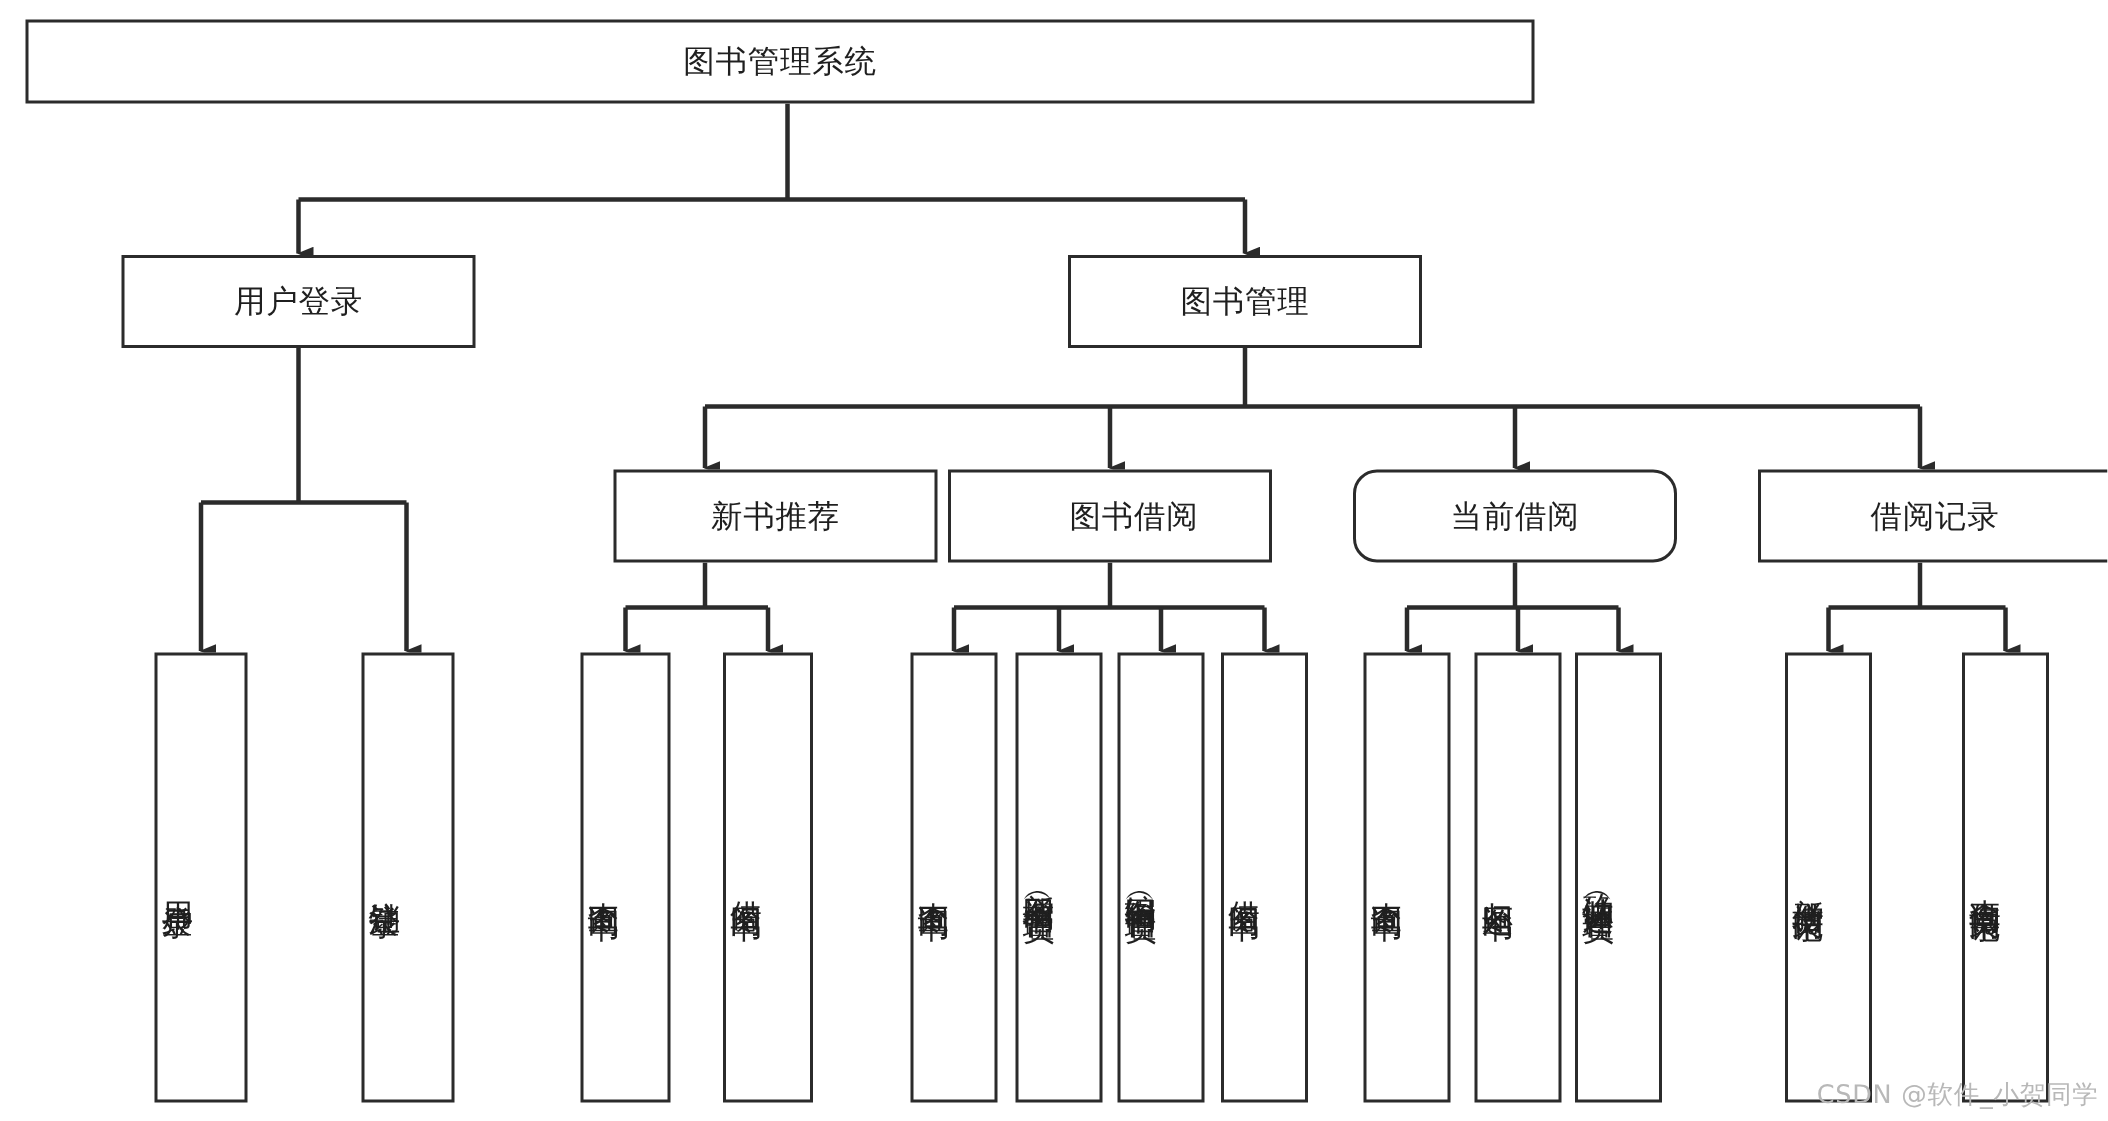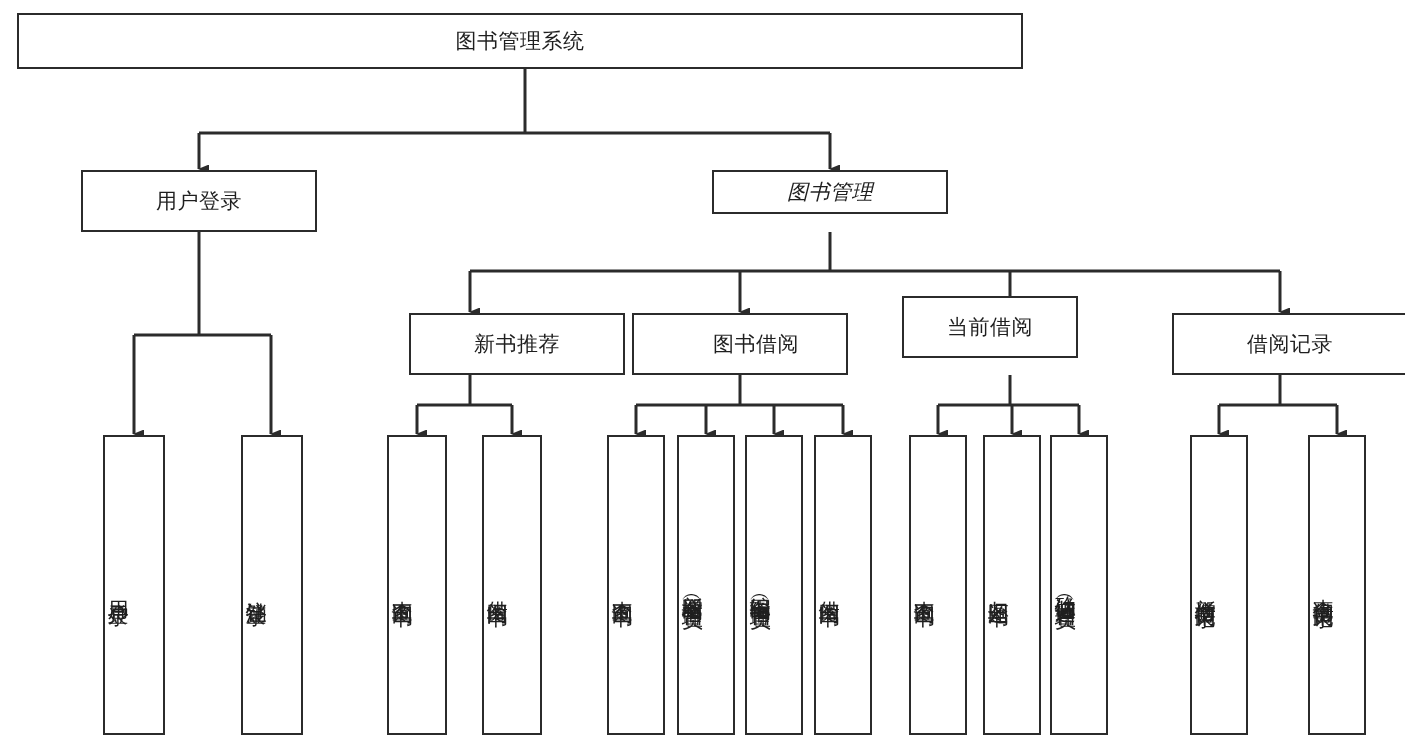--- a/index.html
+++ b/index.html
@@ -122,7 +122,7 @@
   <div class="node" style="left: 81px; top: 170px; width: 236px; height: 62px;">
     <span class="label">用户登录</span>
   </div>
-  <div class="node" style="left: 712px; top: 170px; width: 236px; height: 44px; font-style: italic;">
+  <div class="node" style="left: 712px; top: 170px; width: 236px; height: 62px;">
     <span class="label">图书管理</span>
   </div>
 

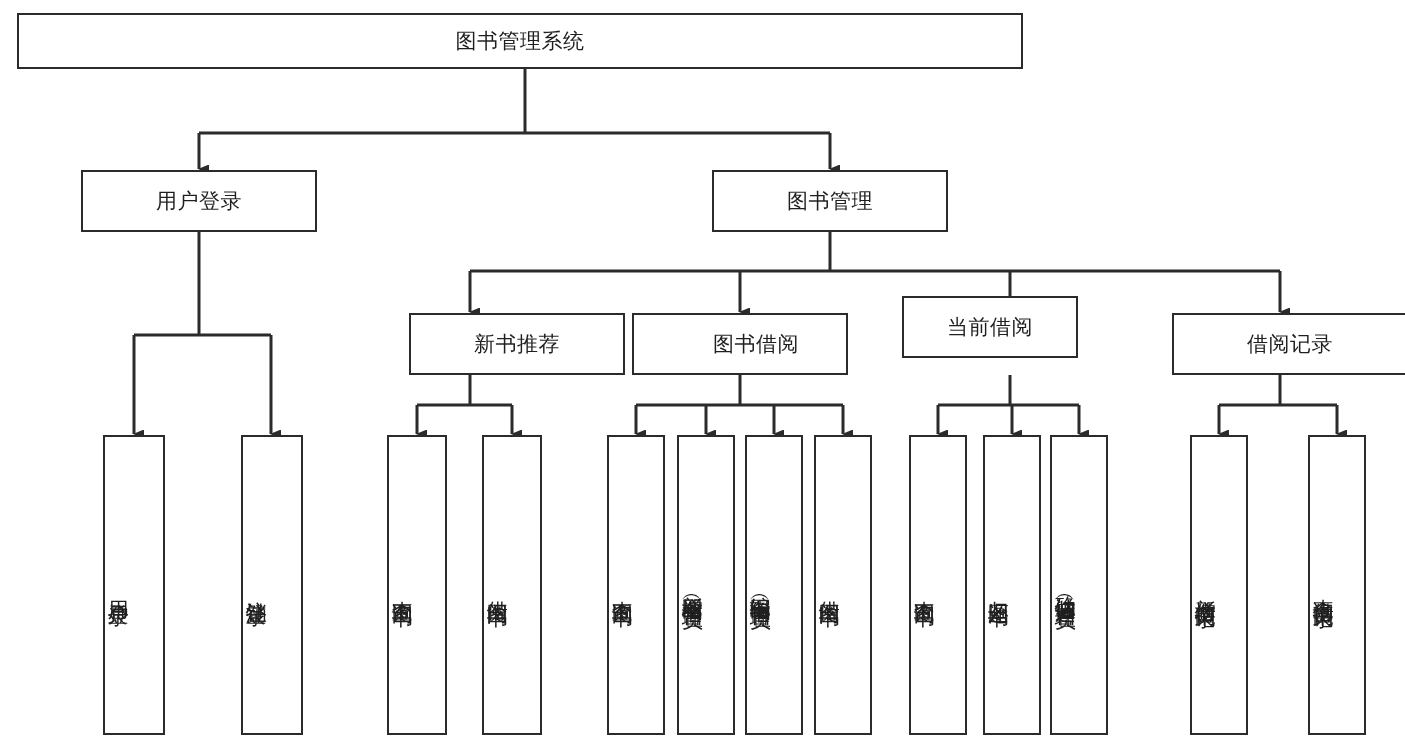--- a/index.html
+++ b/index.html
@@ -132,7 +132,7 @@
   <div class="node" style="left: 632px; top: 313px; width: 216px; height: 62px; padding-left: 32px;">
     <span class="label">图书借阅</span>
   </div>
-  <div class="node" style="left: 902px; top: 296px; width: 176px; height: 62px;">
+  <div class="node" style="left: 902px; top: 313px; width: 216px; height: 62px; border-radius: 16px;">
     <span class="label">当前借阅</span>
   </div>
   <div class="node" style="left: 1172px; top: 313px; width: 236px; height: 62px;">

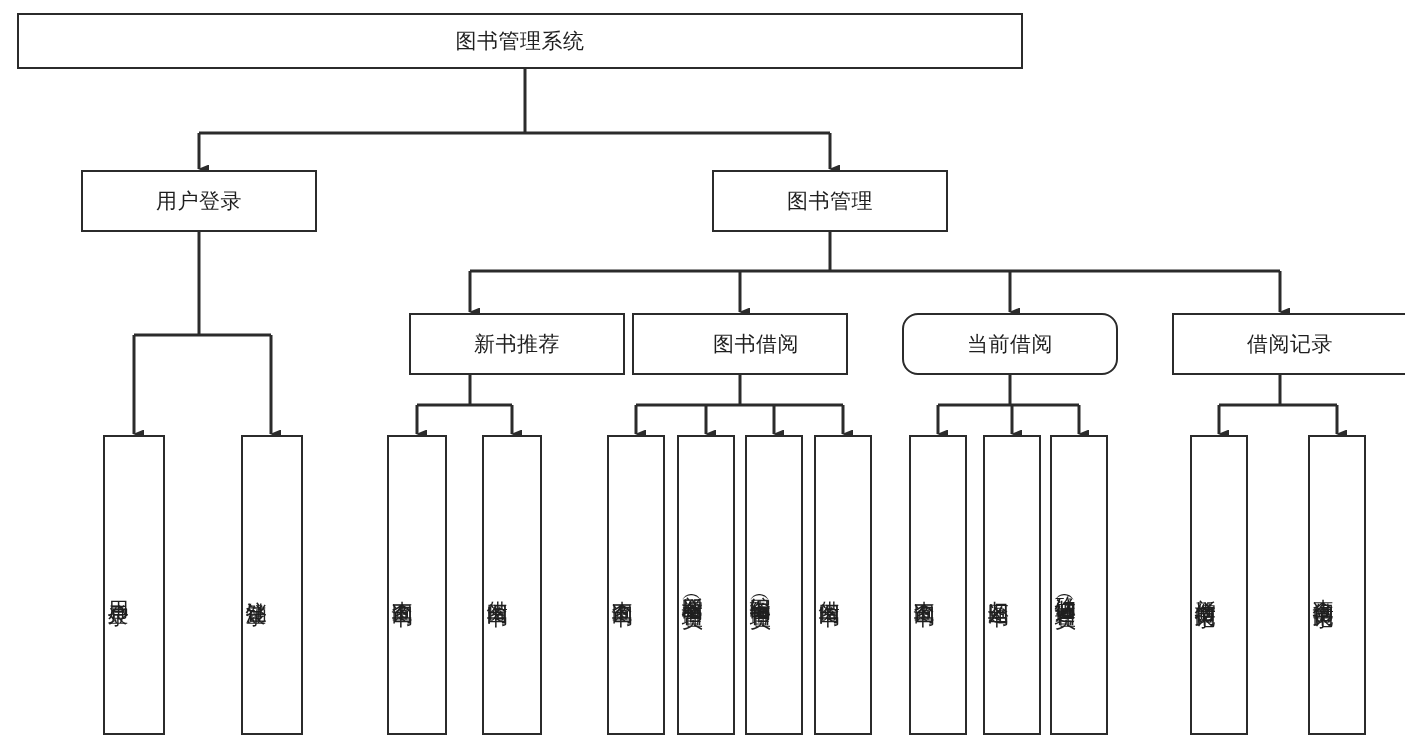--- a/index.html
+++ b/index.html
@@ -183,6 +183,7 @@
     <span class="label">查询借阅记录</span>
   </div>
 
+  <div id="watermark">CSDN @软件_小贺同学</div>
 </div>
 
 </body></html>

